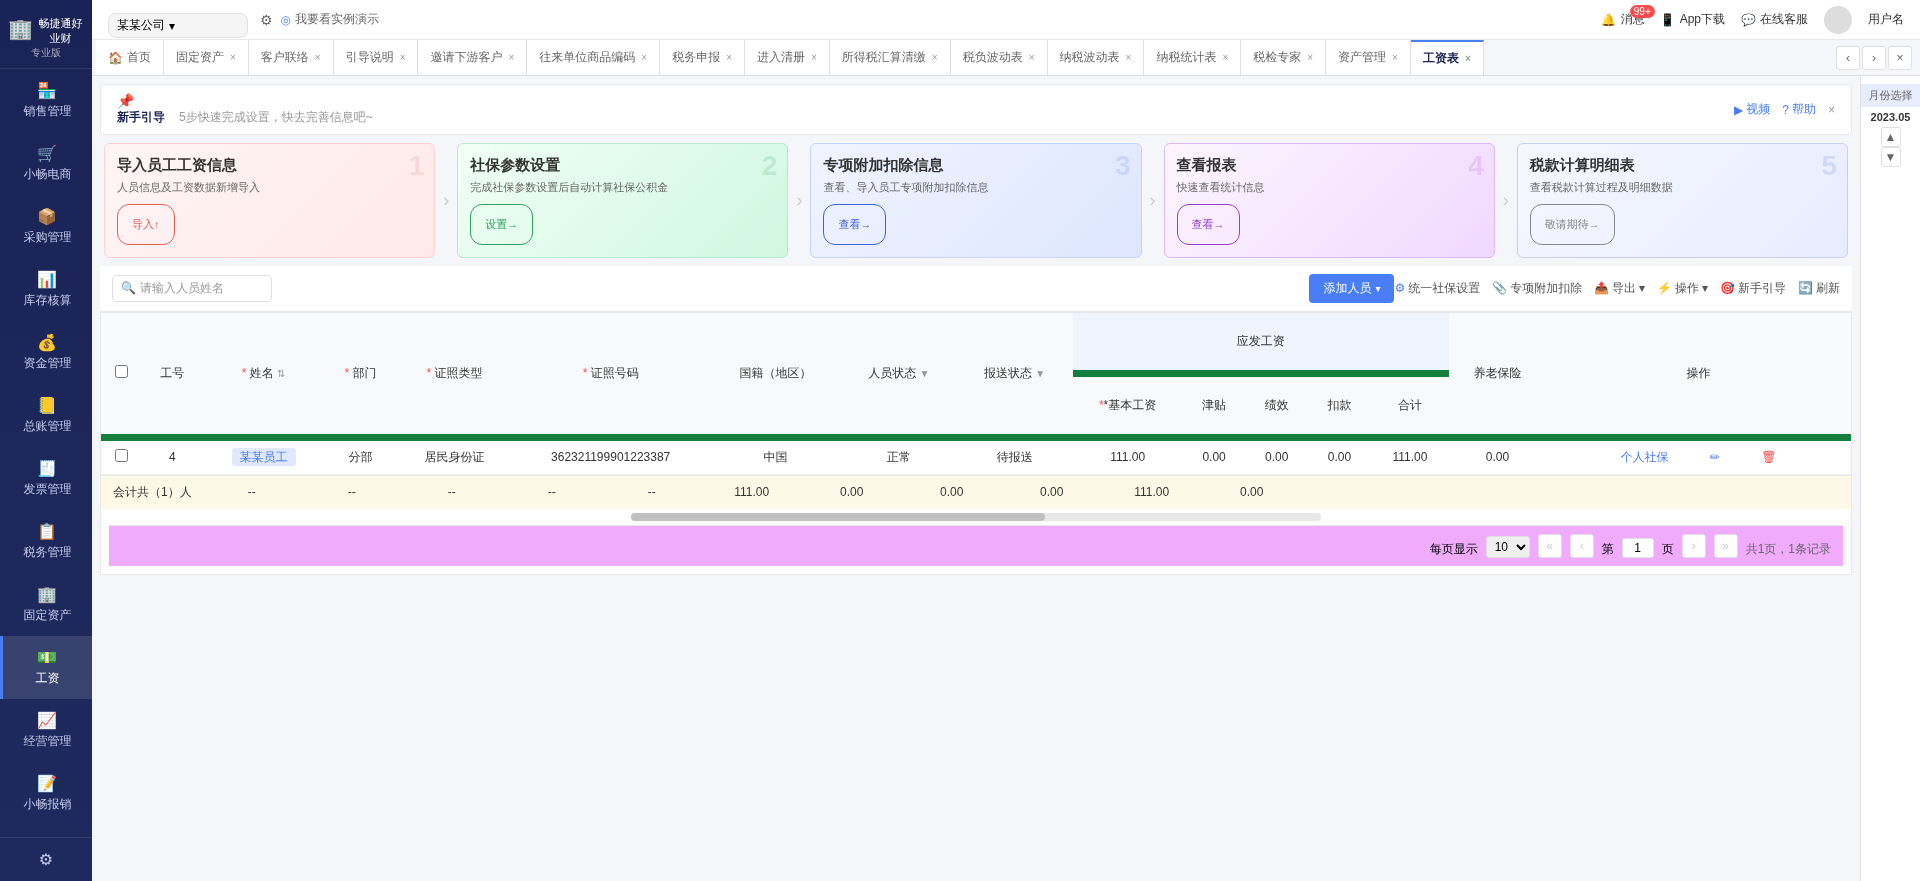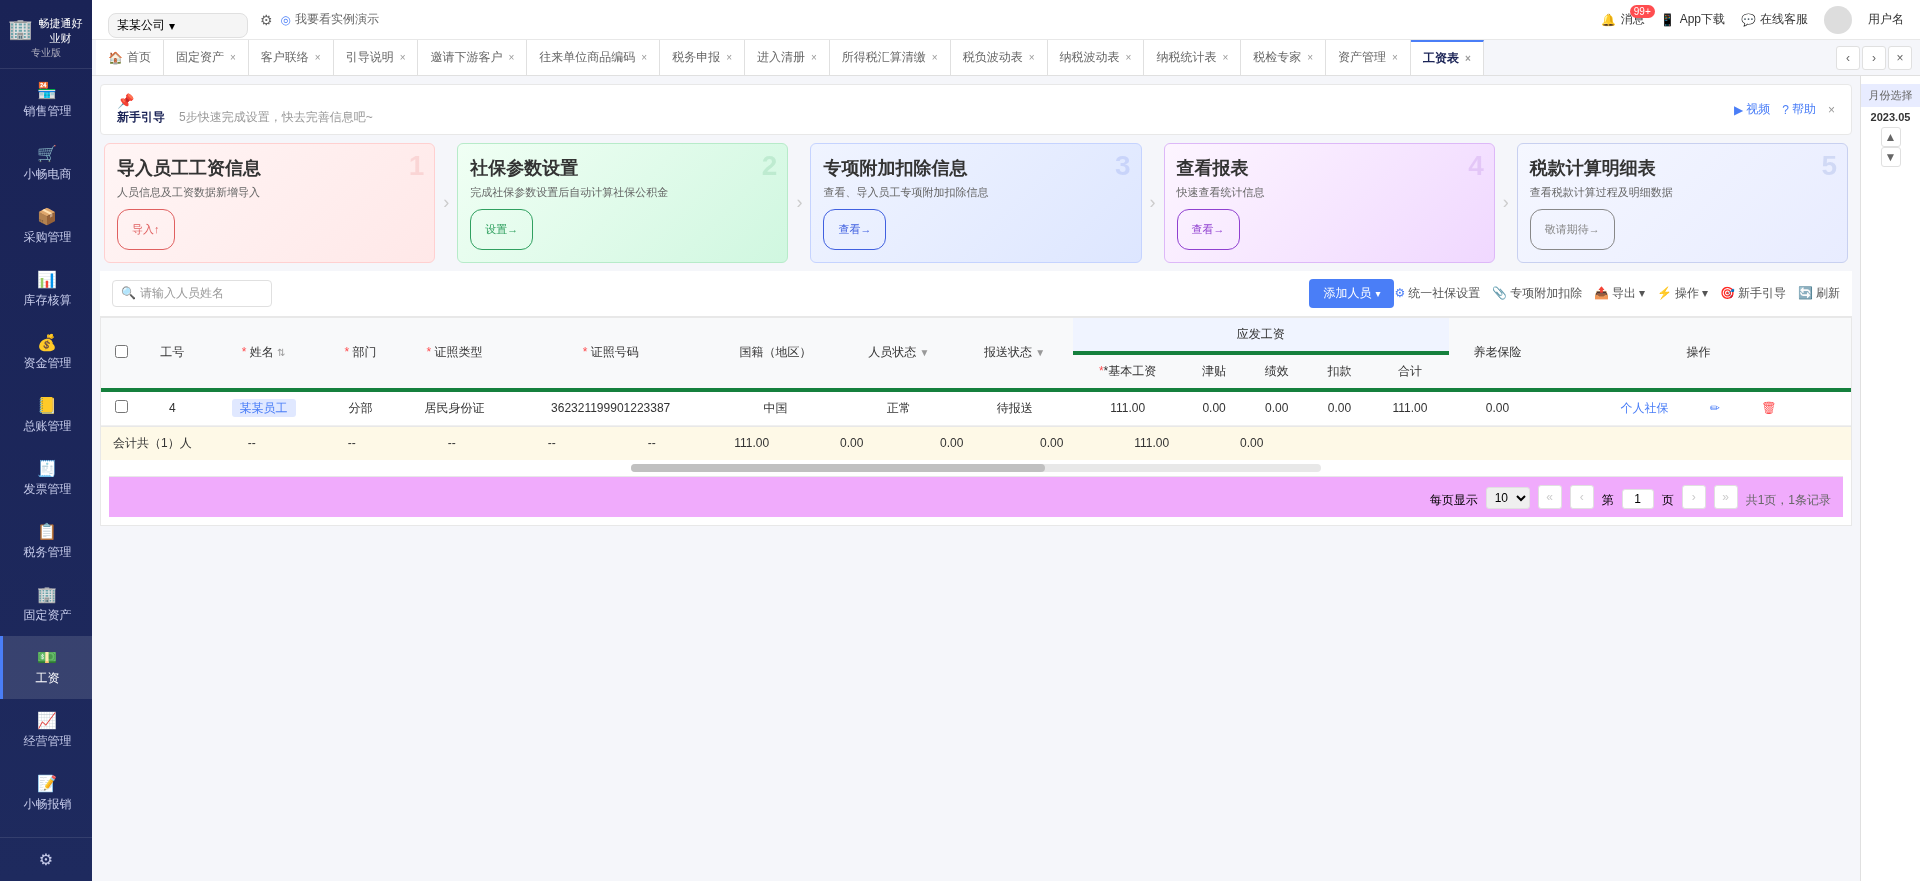--- a/index.html
+++ b/index.html
@@ -70,7 +70,7 @@
     .step-card-3 .step-num { color: #4060e0; }
     .step-card-4 .step-num { color: #9040d0; }
     .step-card-5 .step-num { color: #4060c0; }
-    .step-title { font-size: 18px; font-weight: bold; color: #333; margin-bottom: 4px; }
+    .step-title { font-size: 15px; font-weight: bold; color: #333; margin-bottom: 4px; }
     .step-desc { font-size: 11px; color: #666; line-height: 1.5; }
     .step-btn { margin-top: 8px; display: inline-block; padding: 12px 14px; border-radius: 12px; font-size: 11px; cursor: pointer; border: 1px solid; }
     .step-btn-red { border-color: #e06060; color: #e06060; background: transparent; }

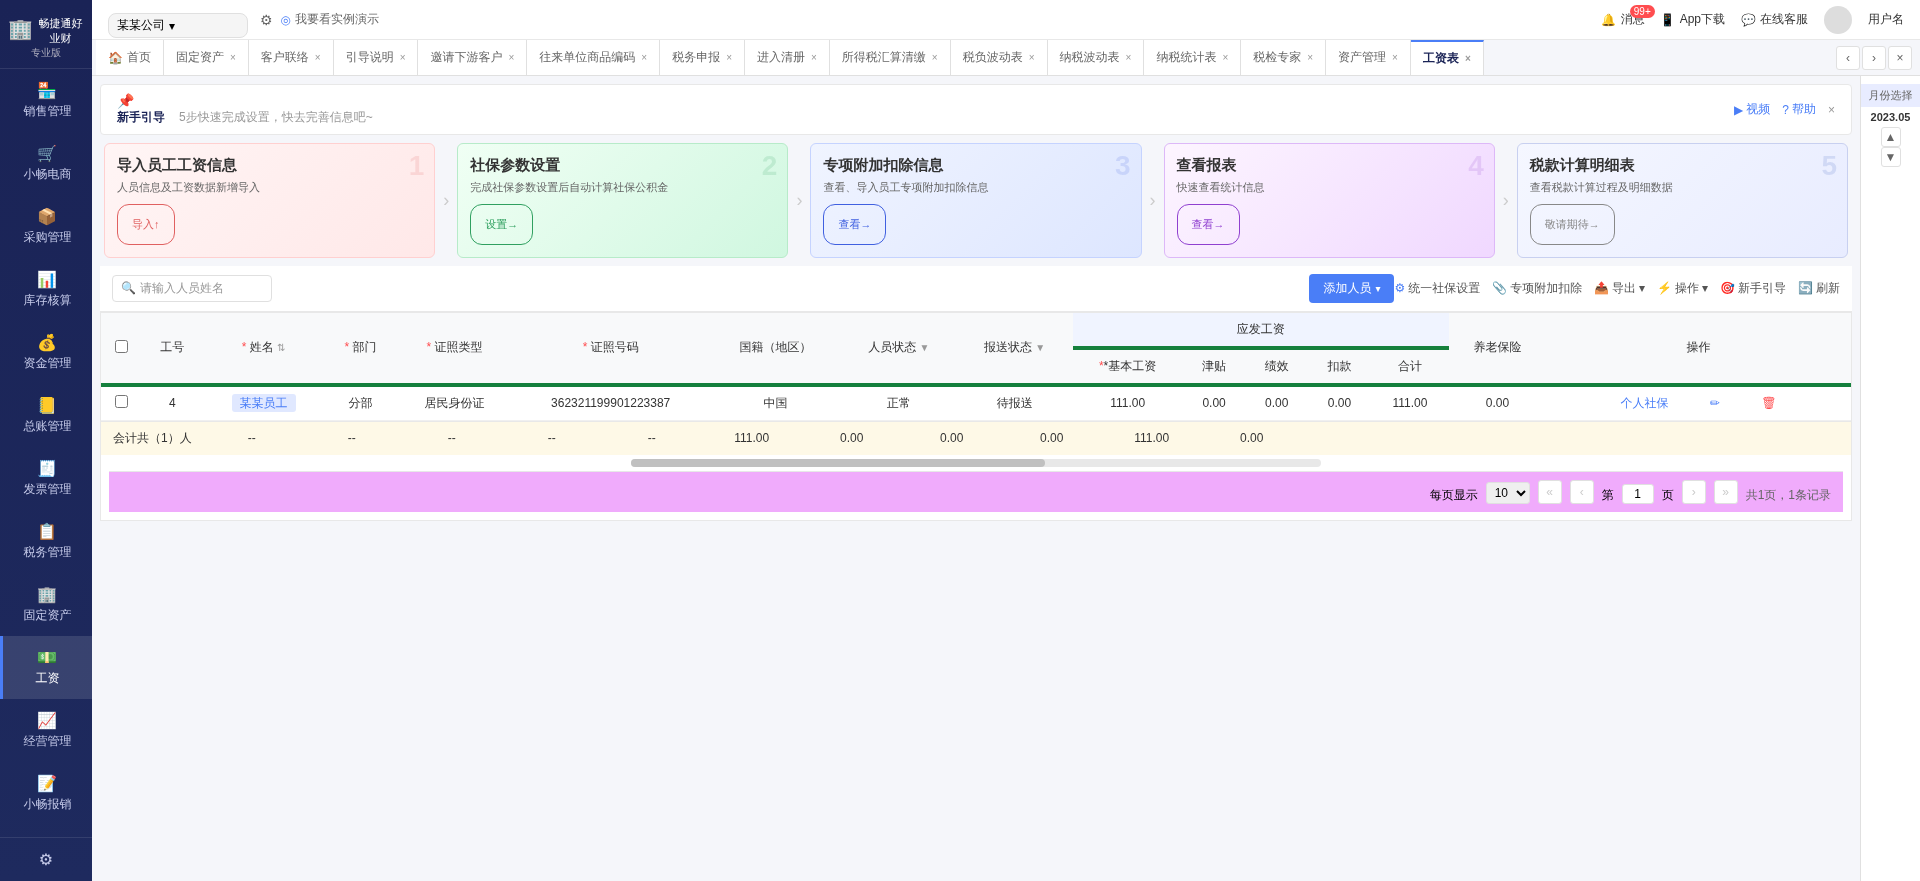--- a/index.html
+++ b/index.html
@@ -93,7 +93,7 @@
     .table-area { background: #fff; margin: 0 8px; border: 1px solid #e8e8e8; }
     .table-wrapper { overflow-x: auto; }
     table { width: 100%; border-collapse: collapse; }
-    th { background: #f8f9fa; border-bottom: 4px solid #15803d; padding: 8px 10px; text-align: center; color: #333; font-weight: normal; font-size: 12px; white-space: nowrap; }
+    th { background: #f8f9fa; border-bottom: 7px solid #15803d; padding: 20px 10px; text-align: center; color: #333; font-weight: normal; font-size: 12px; white-space: nowrap; }
     td { border-bottom: 1px solid #f0f0f0; padding: 8px 10px; text-align: center; color: #333; font-size: 12px; white-space: nowrap; }
     .th-group { background: #f0f4ff; text-align: center; }
     .checkbox-cell { width: 40px; }

